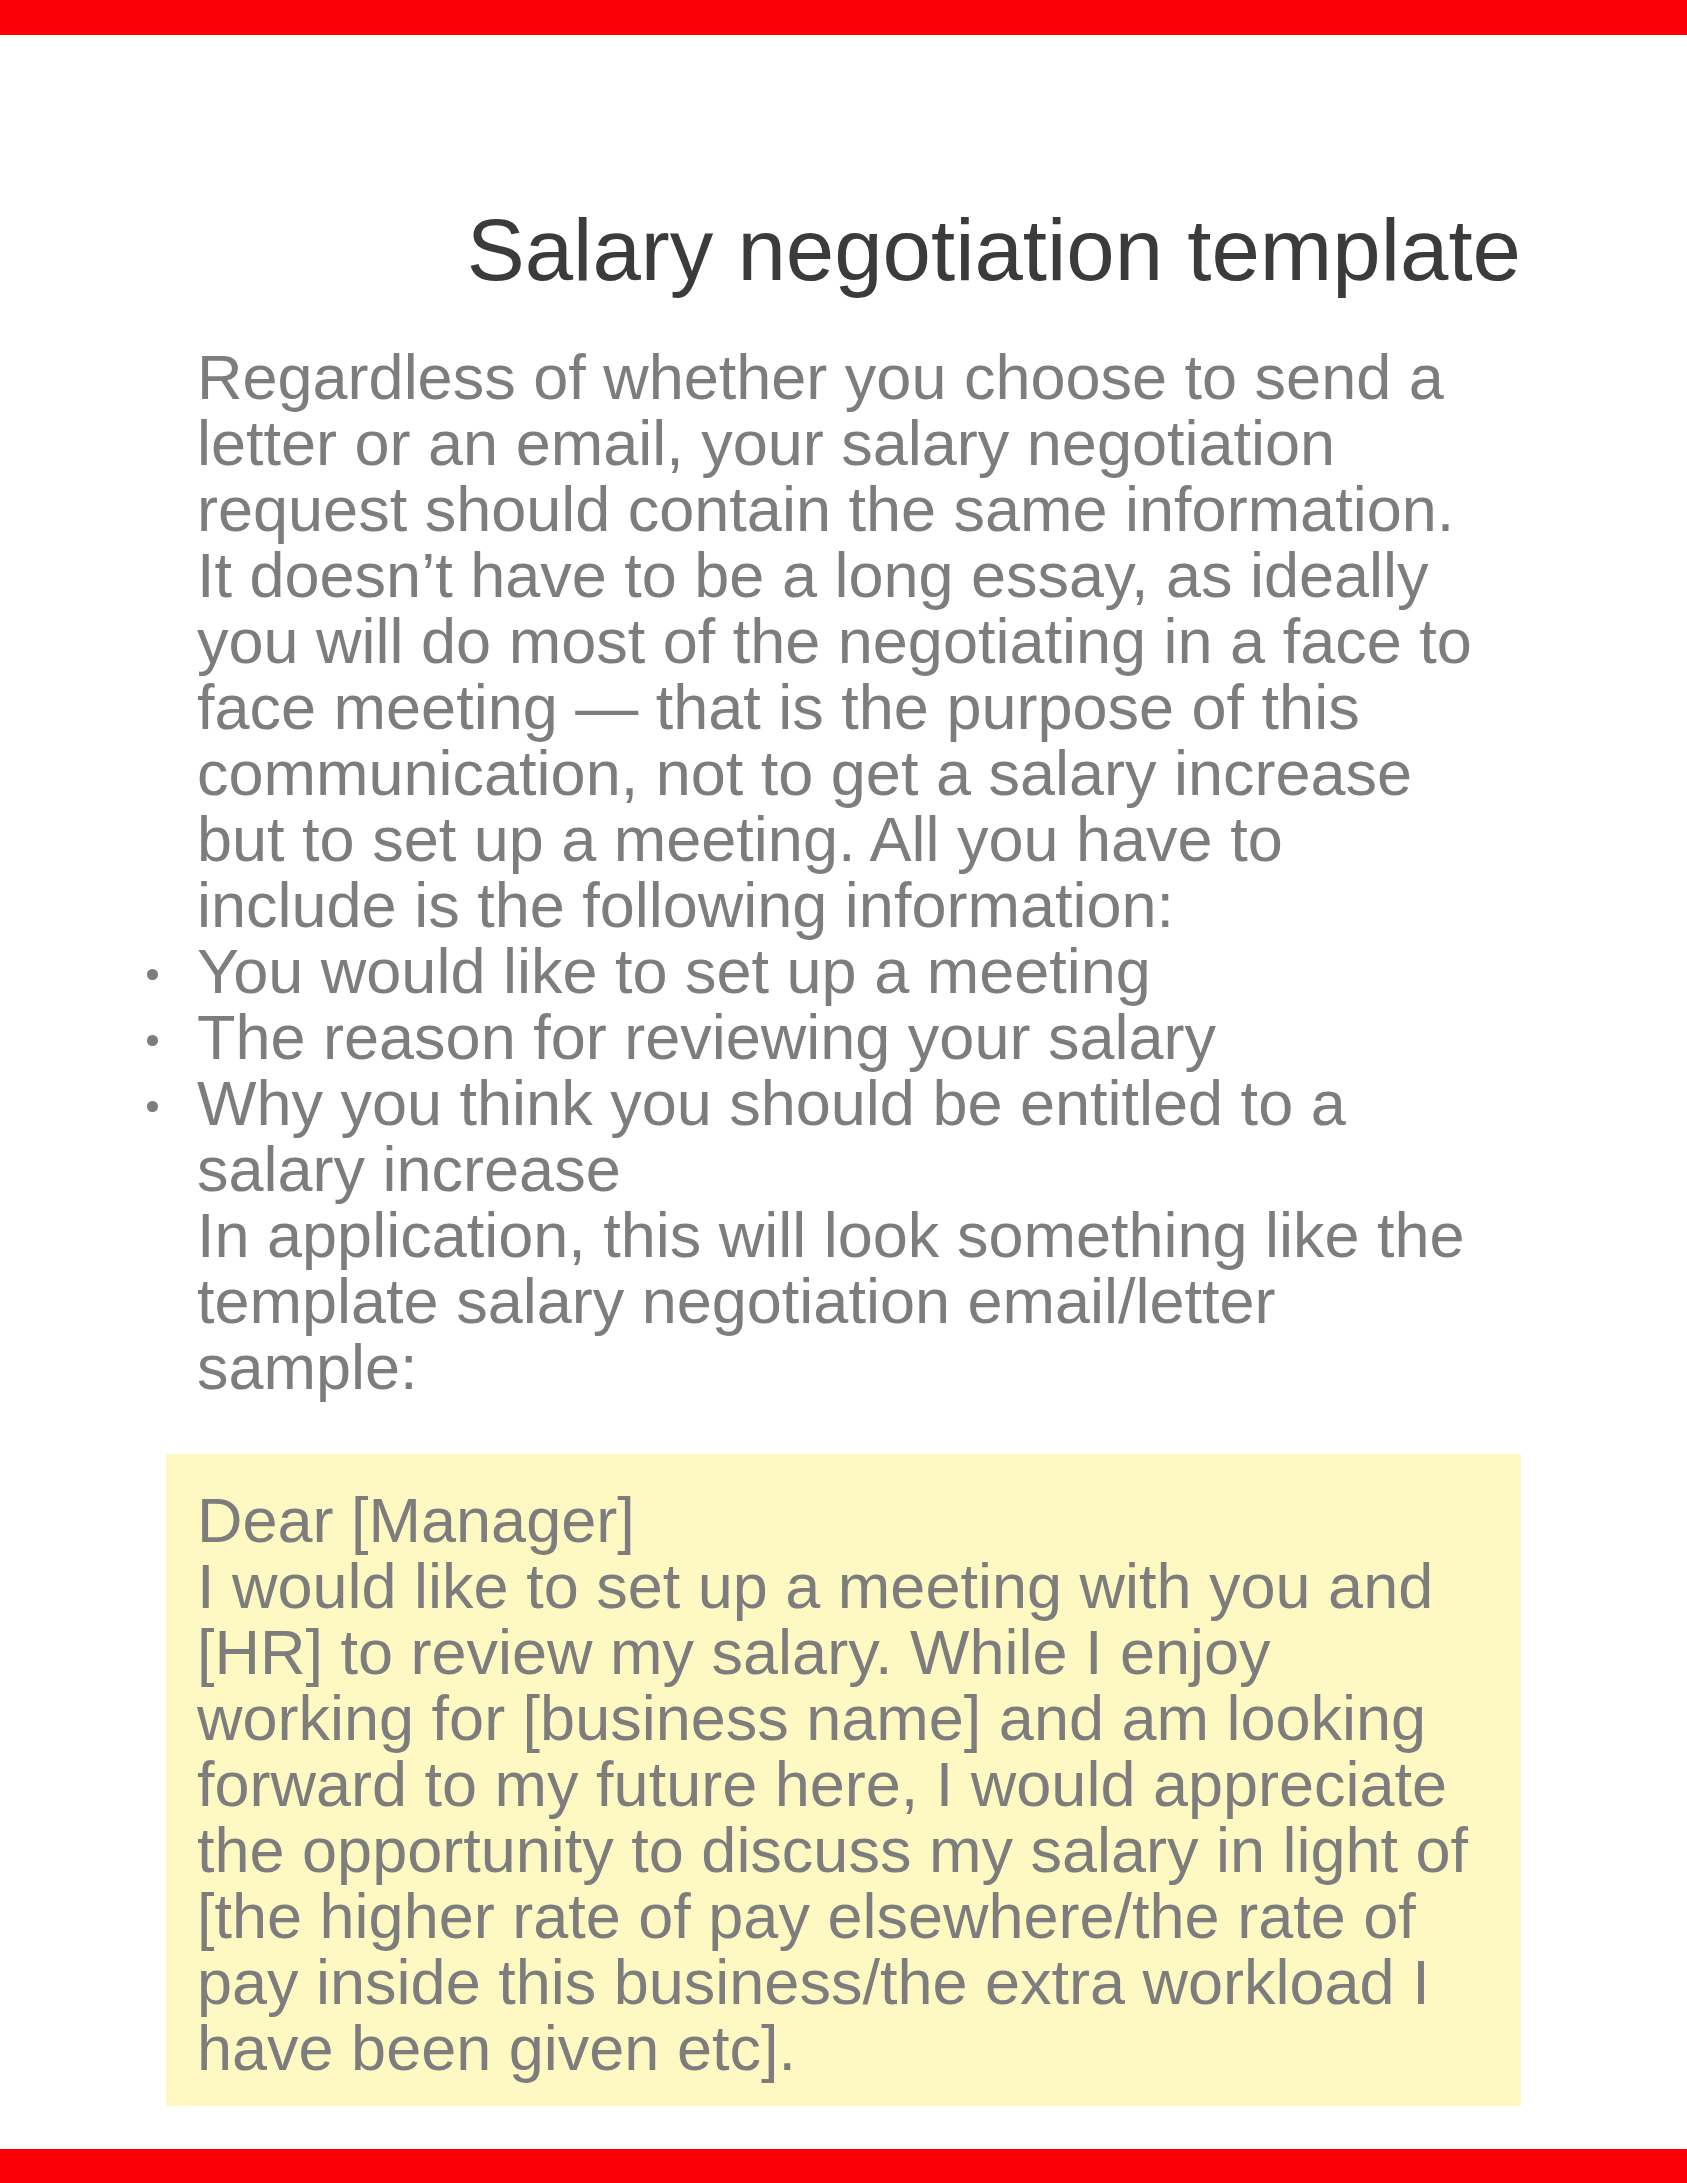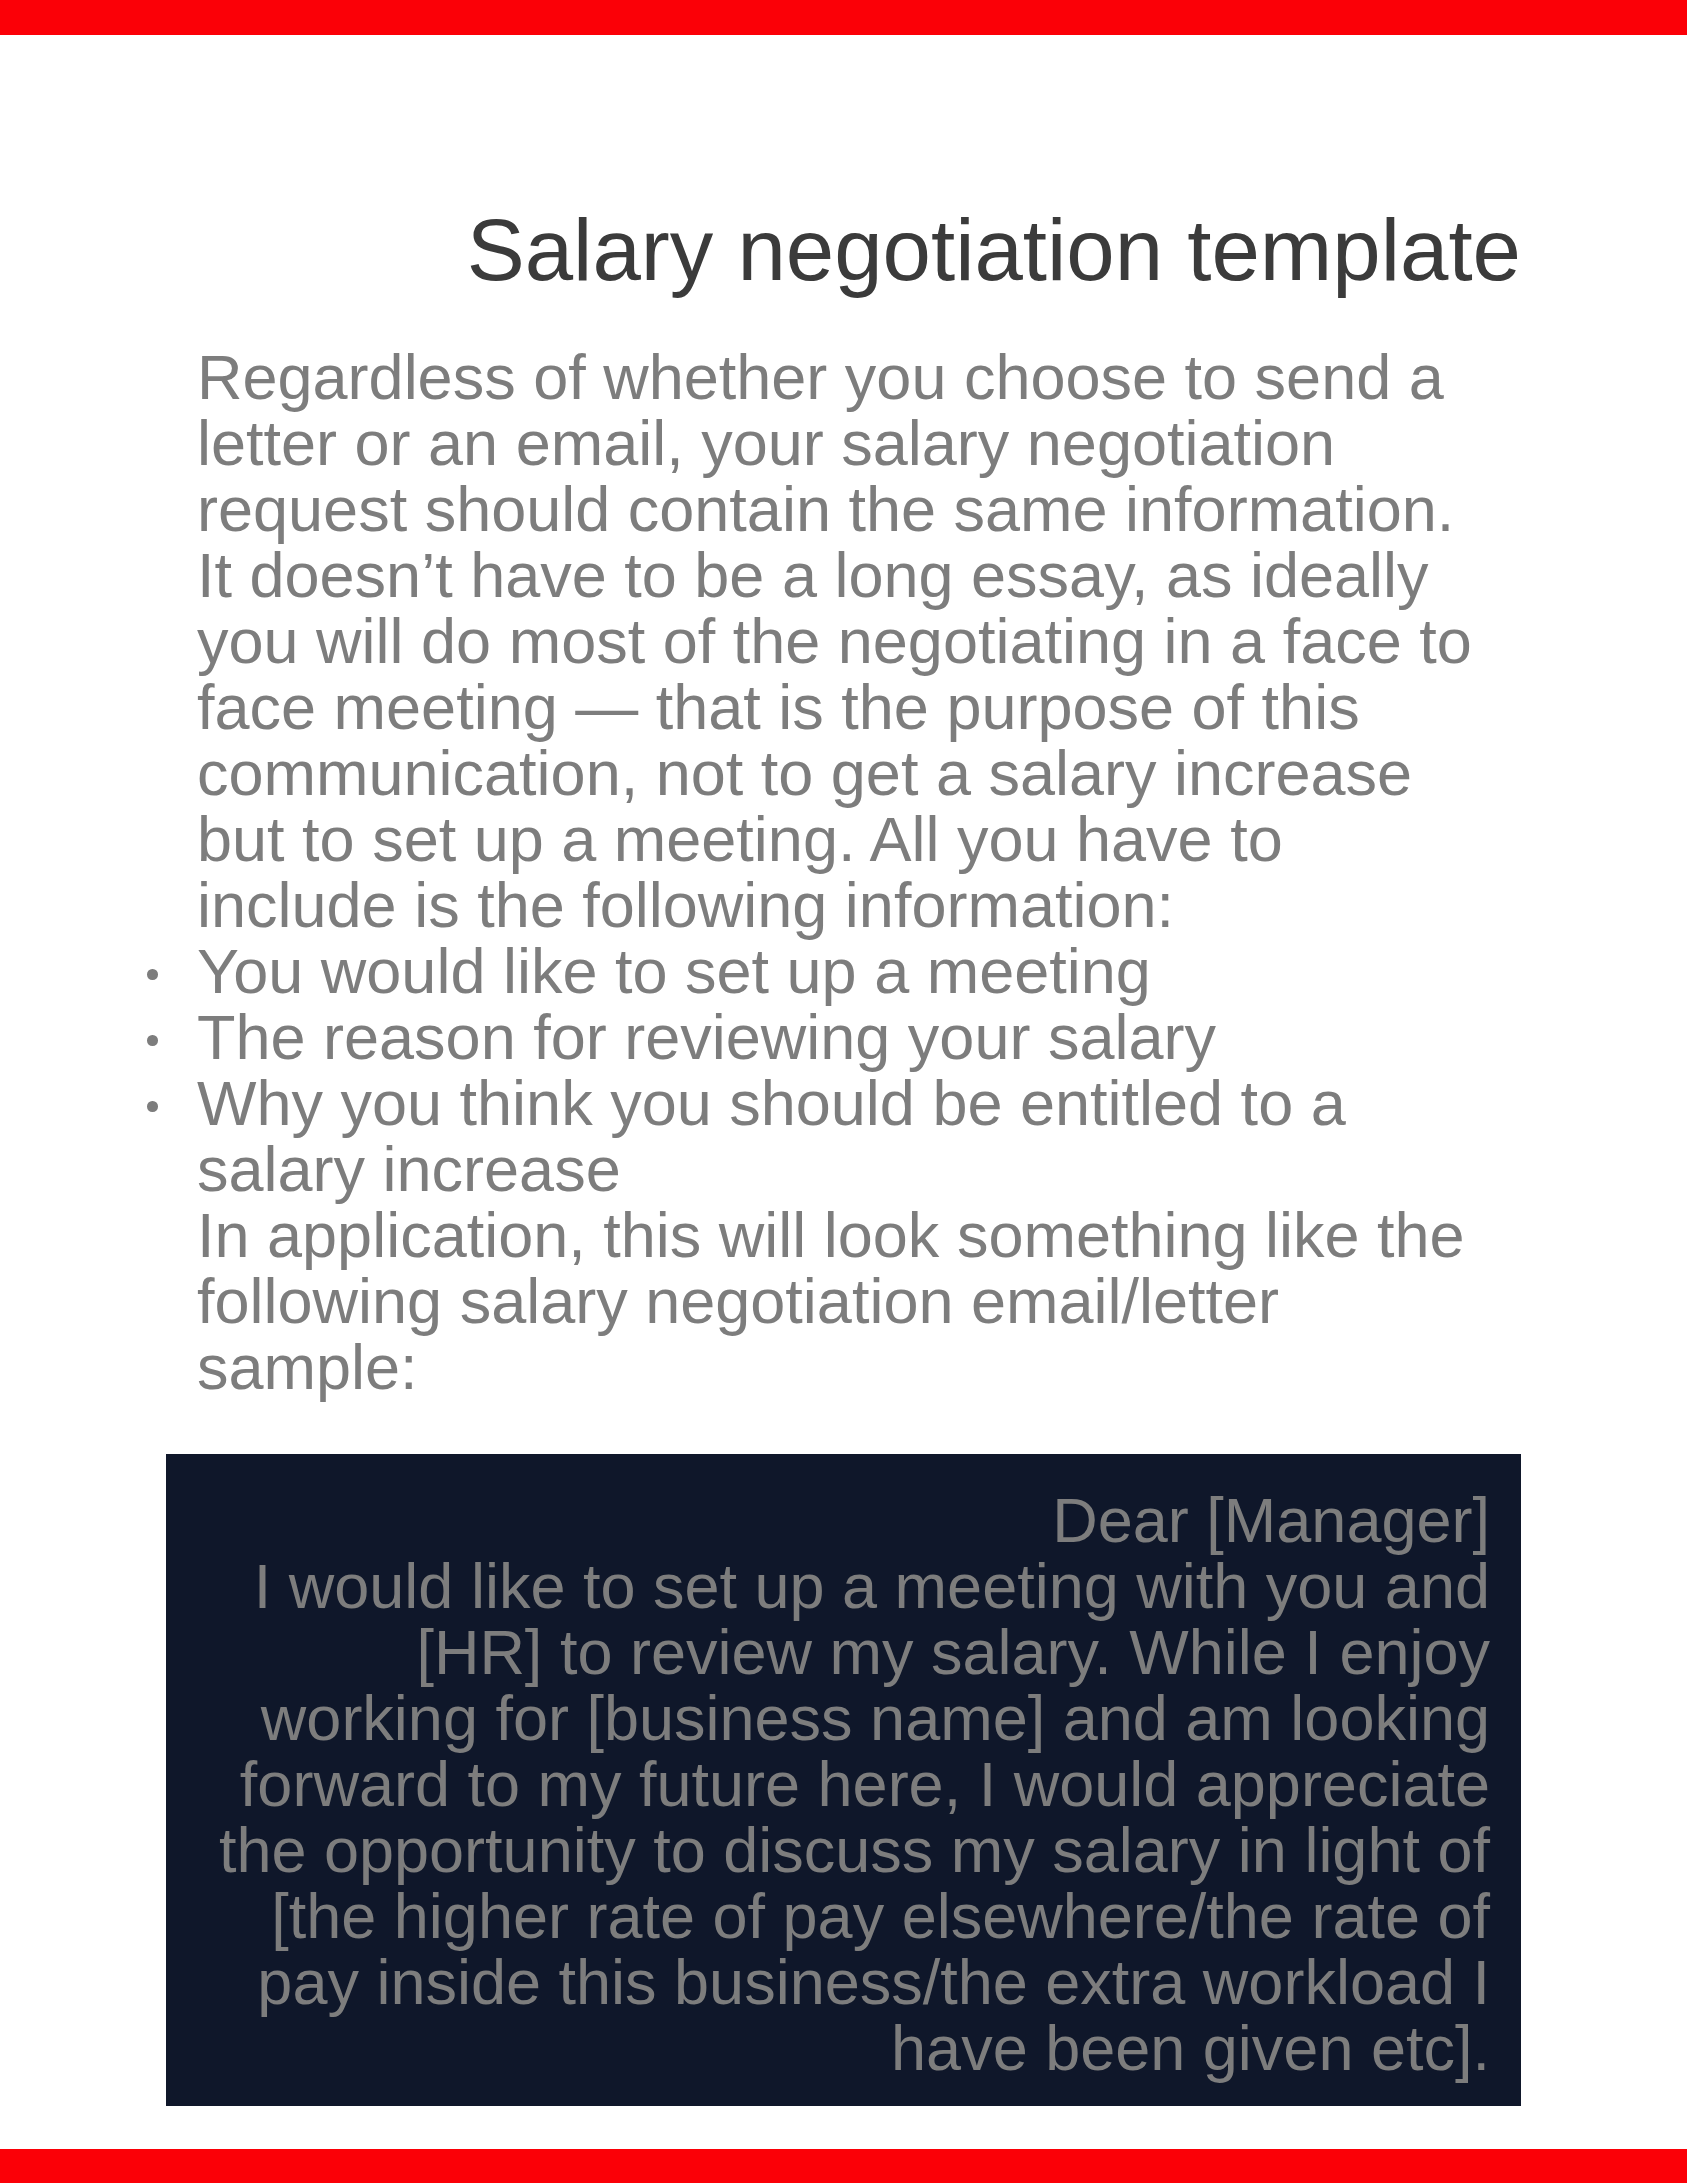--- a/index.html
+++ b/index.html
@@ -98,7 +98,7 @@
     <li class="body-text">Why you think you should be entitled to a salary increase</li>
   </ul>
 
-  <p class="body-text lead-in">In application, this will look something like the following salary negotiation email/letter sample:</p>
+  <p class="body-text lead-in">In application, this will look something like the template salary negotiation email/letter sample:</p>
 
   <section class="sample-box">
     <p class="body-text">Dear [Manager]</p>

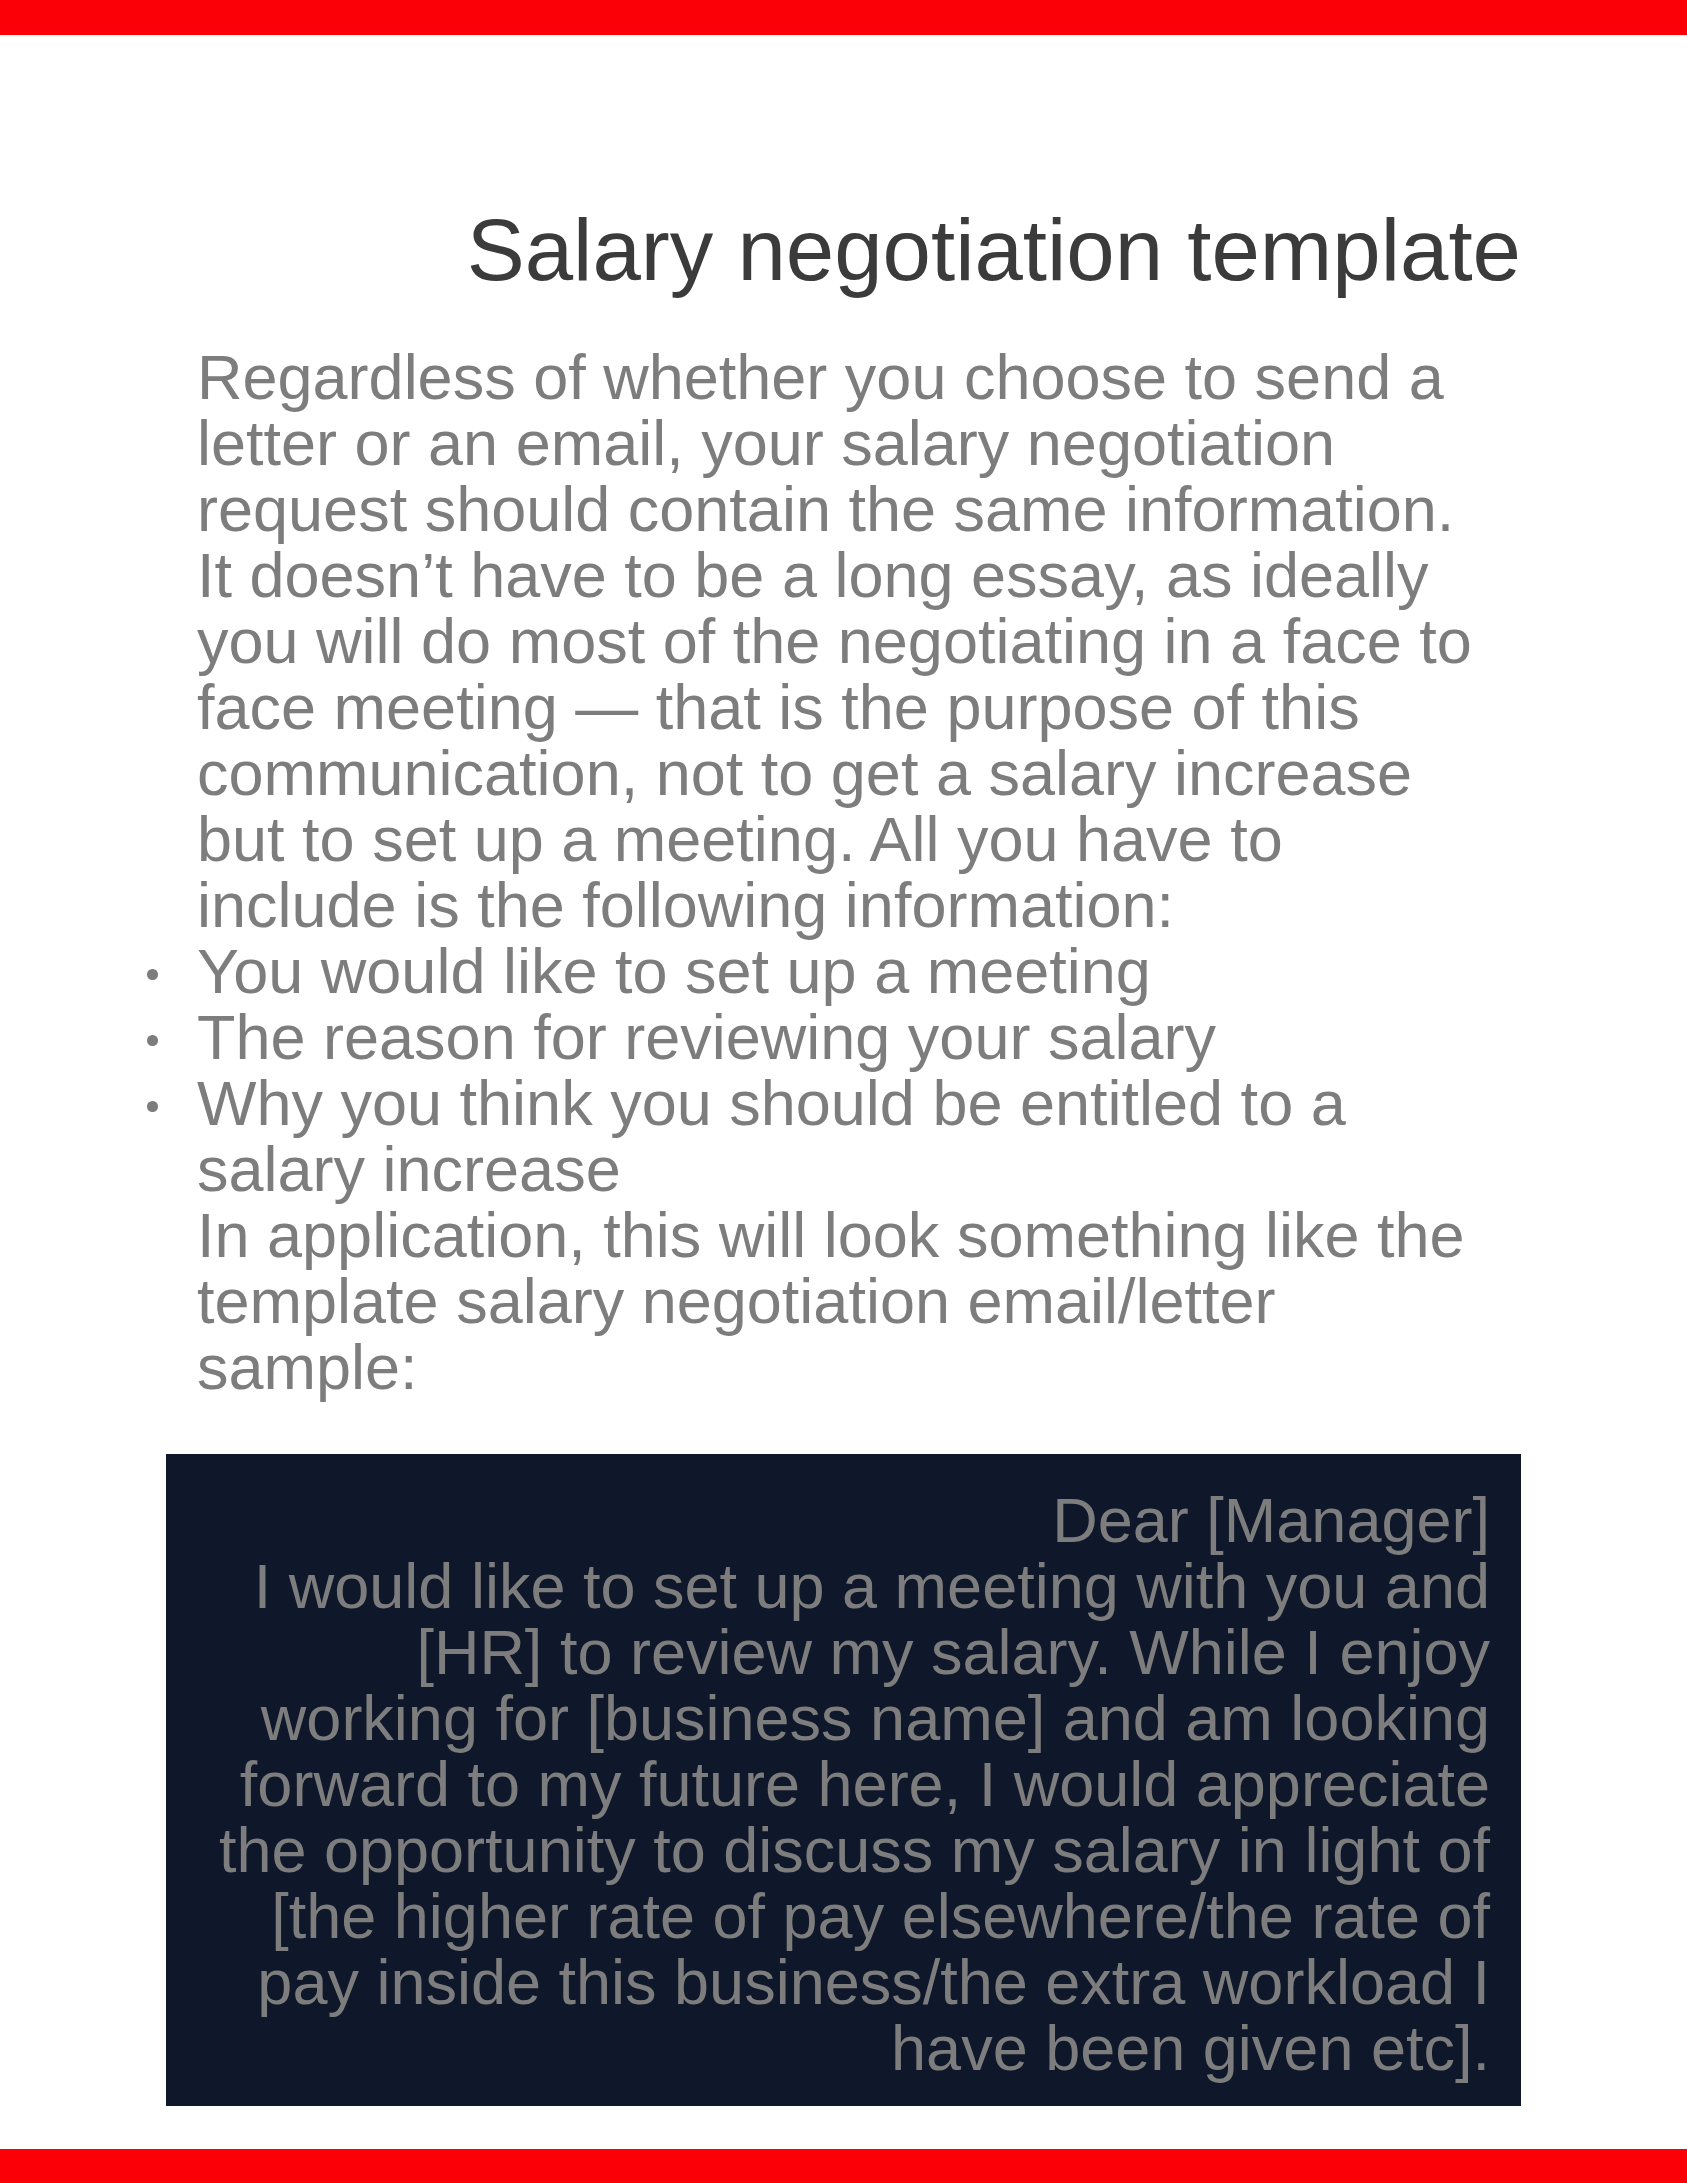--- a/index.html
+++ b/index.html
@@ -74,10 +74,9 @@
 
   .sample-box {
     margin-top: 54px;
-    background: #0f172a;
+    background: #fef9c3;
     padding: 33px 31px 24.5px 31px;
     width: 1293px;
-    text-align: right;
   }
   .sample-box p { margin: 0; }
 </style>

